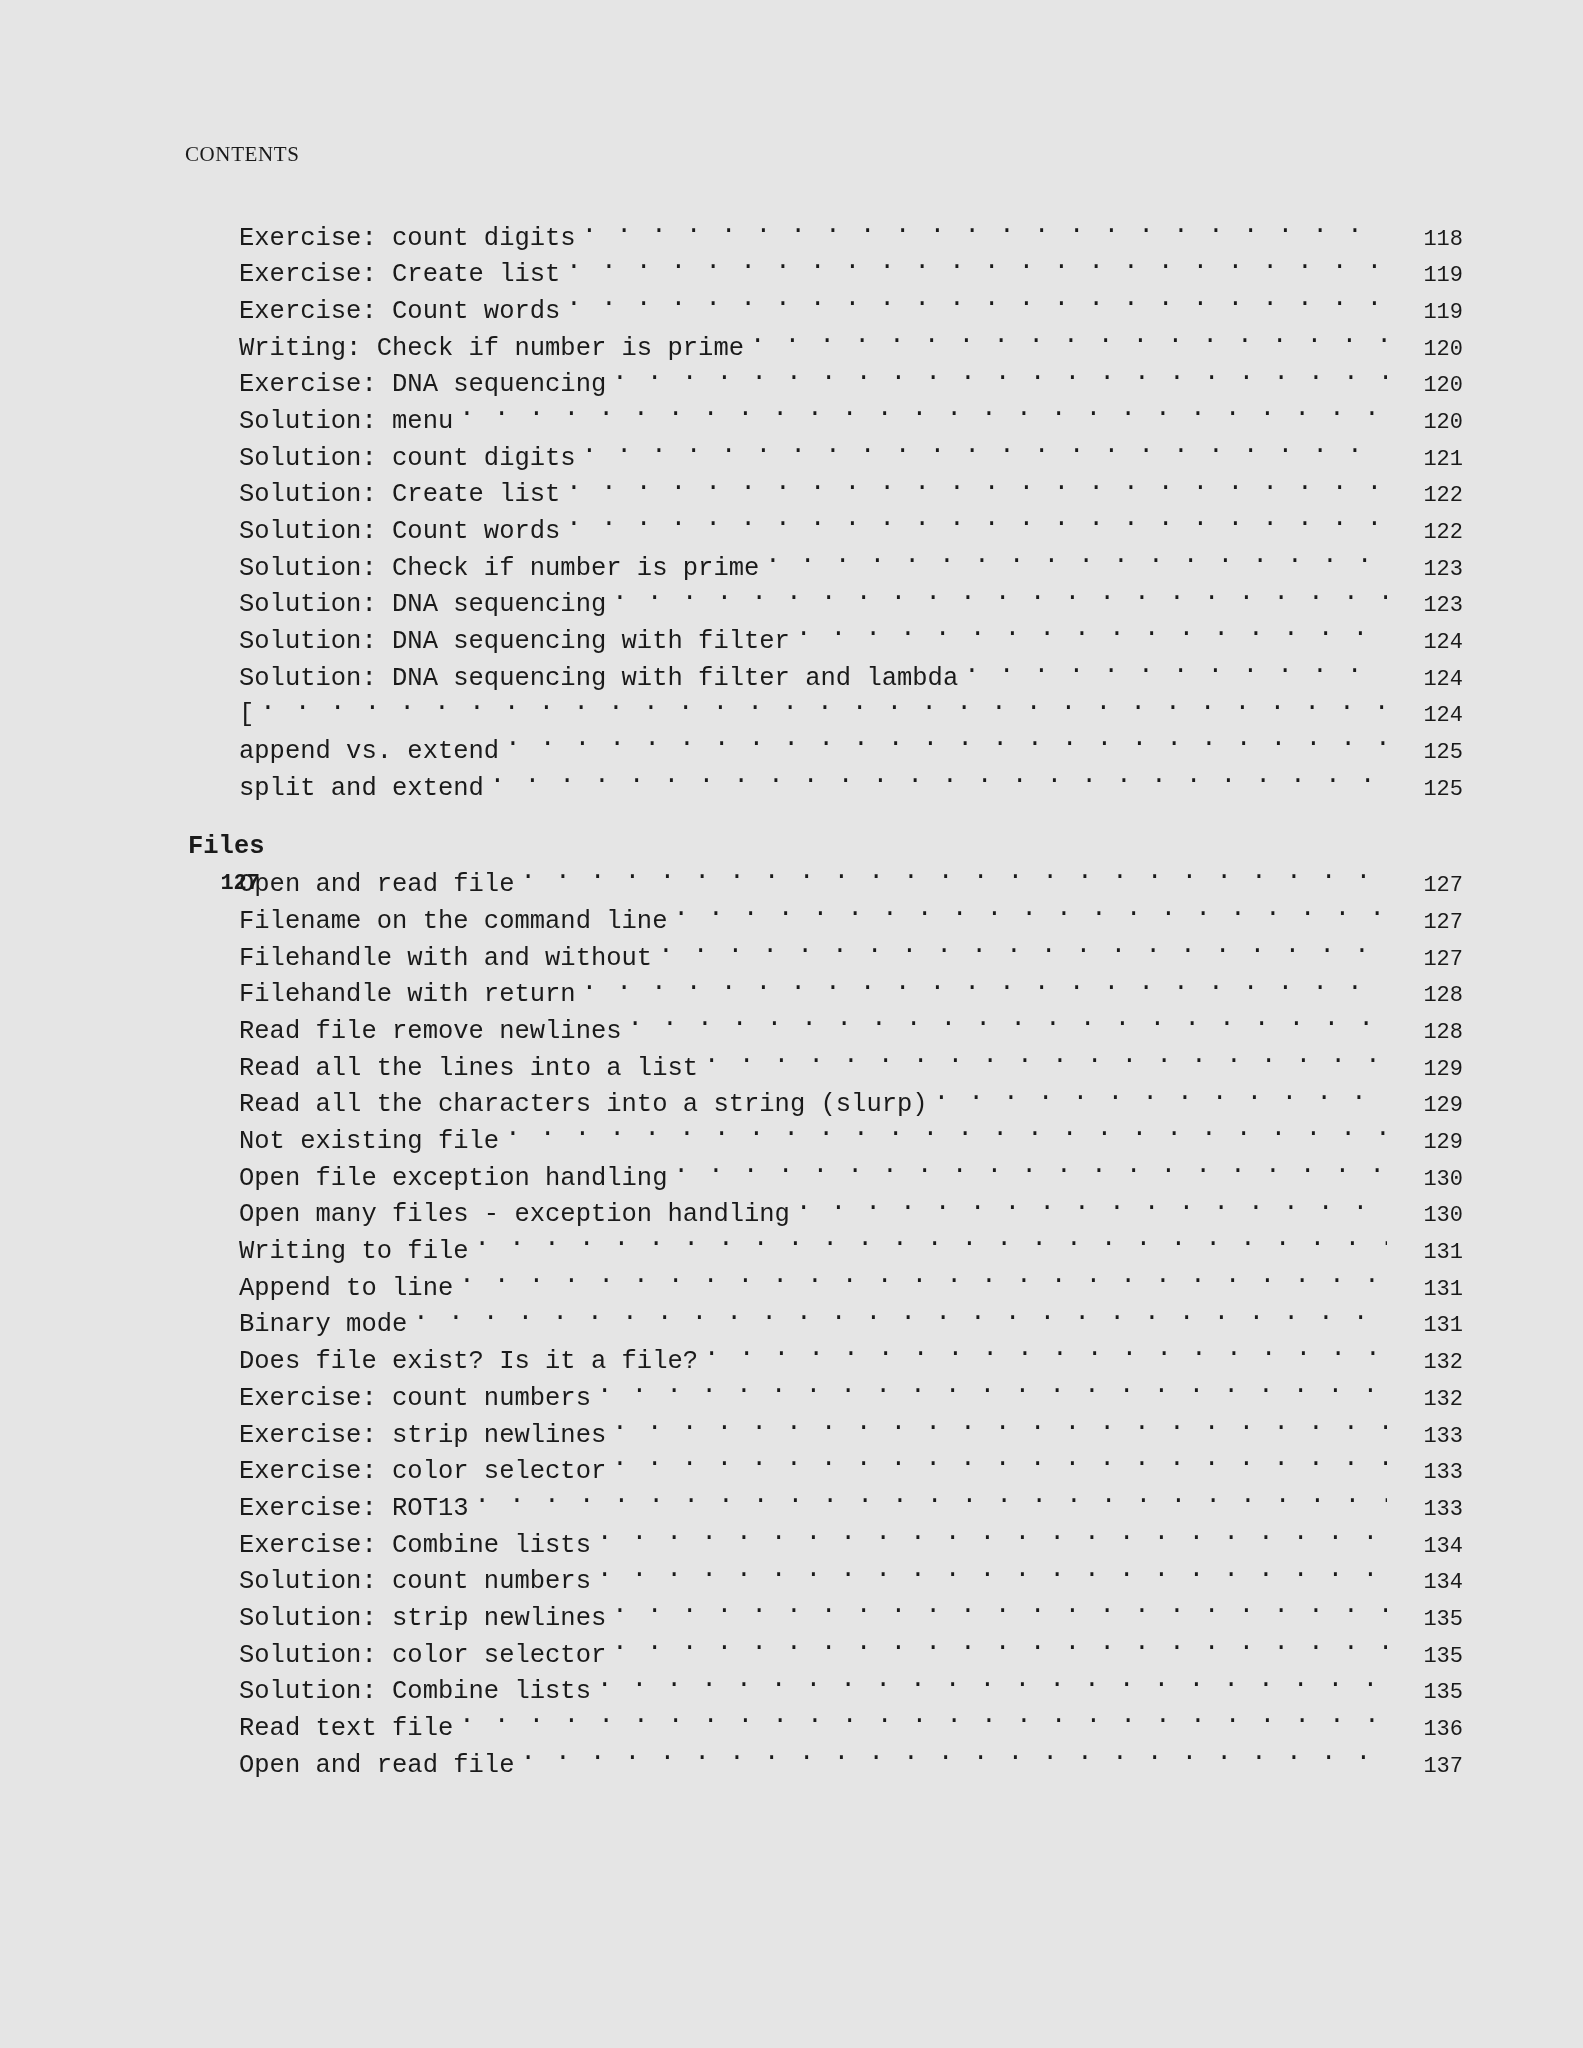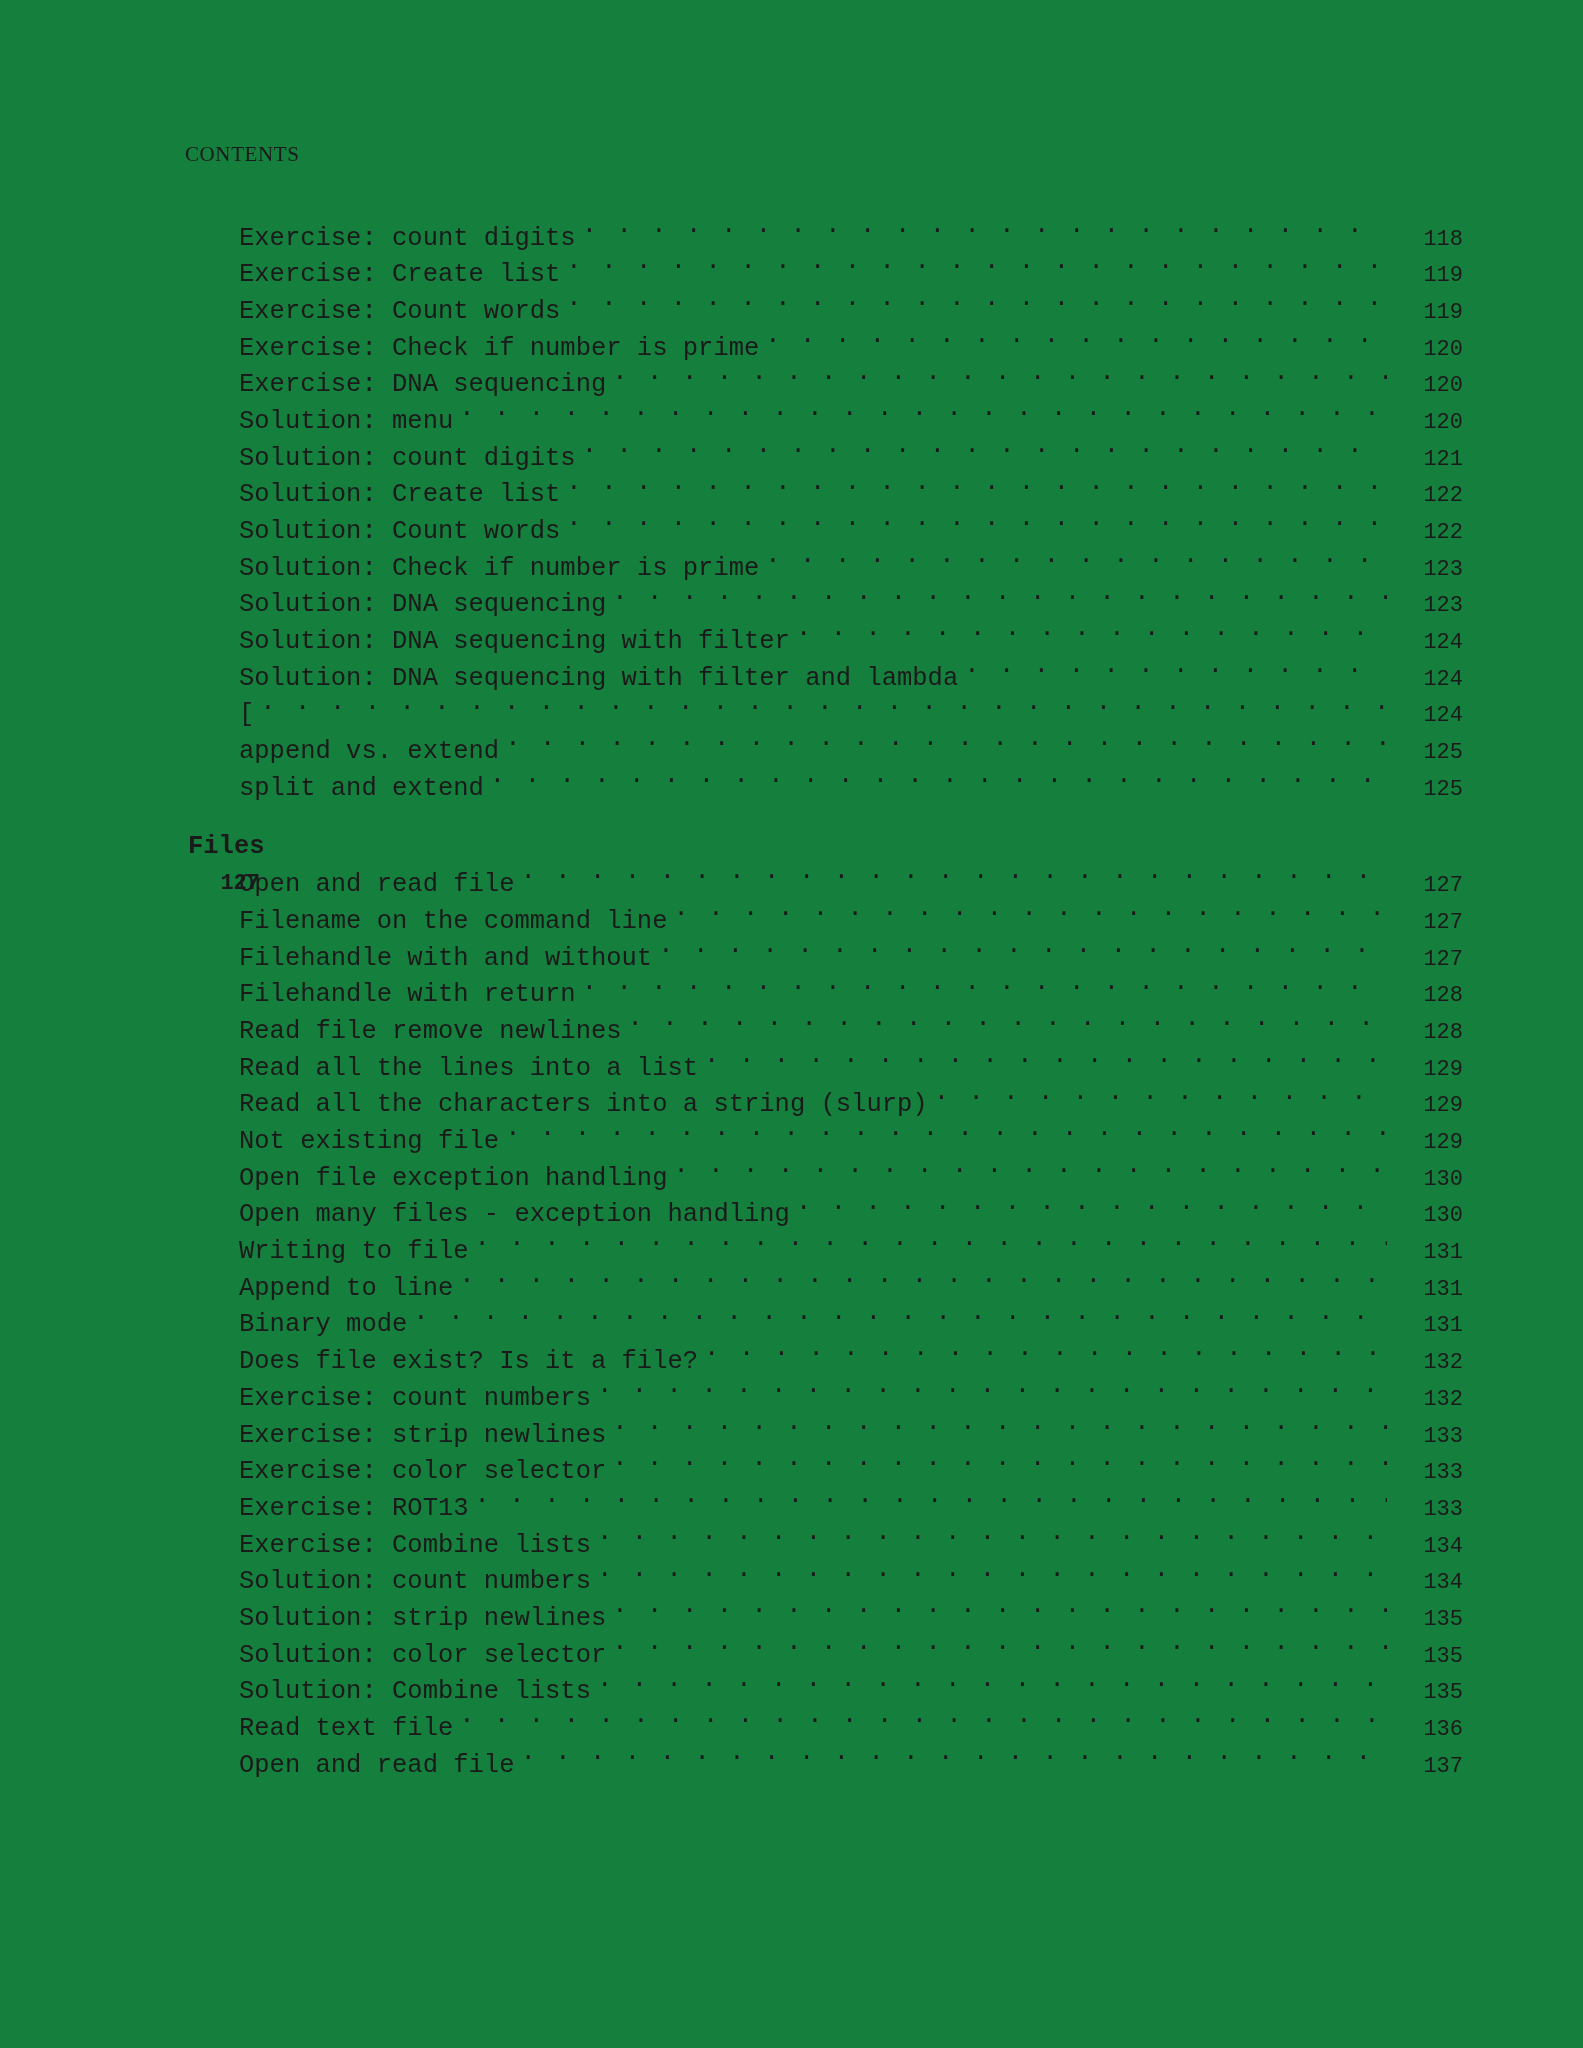--- a/index.html
+++ b/index.html
@@ -22,7 +22,7 @@
     top: 0;
     width: 1583px;
     height: 2048px;
-    background: #15803d;
+    background: #e5e5e5;
   }
 
   

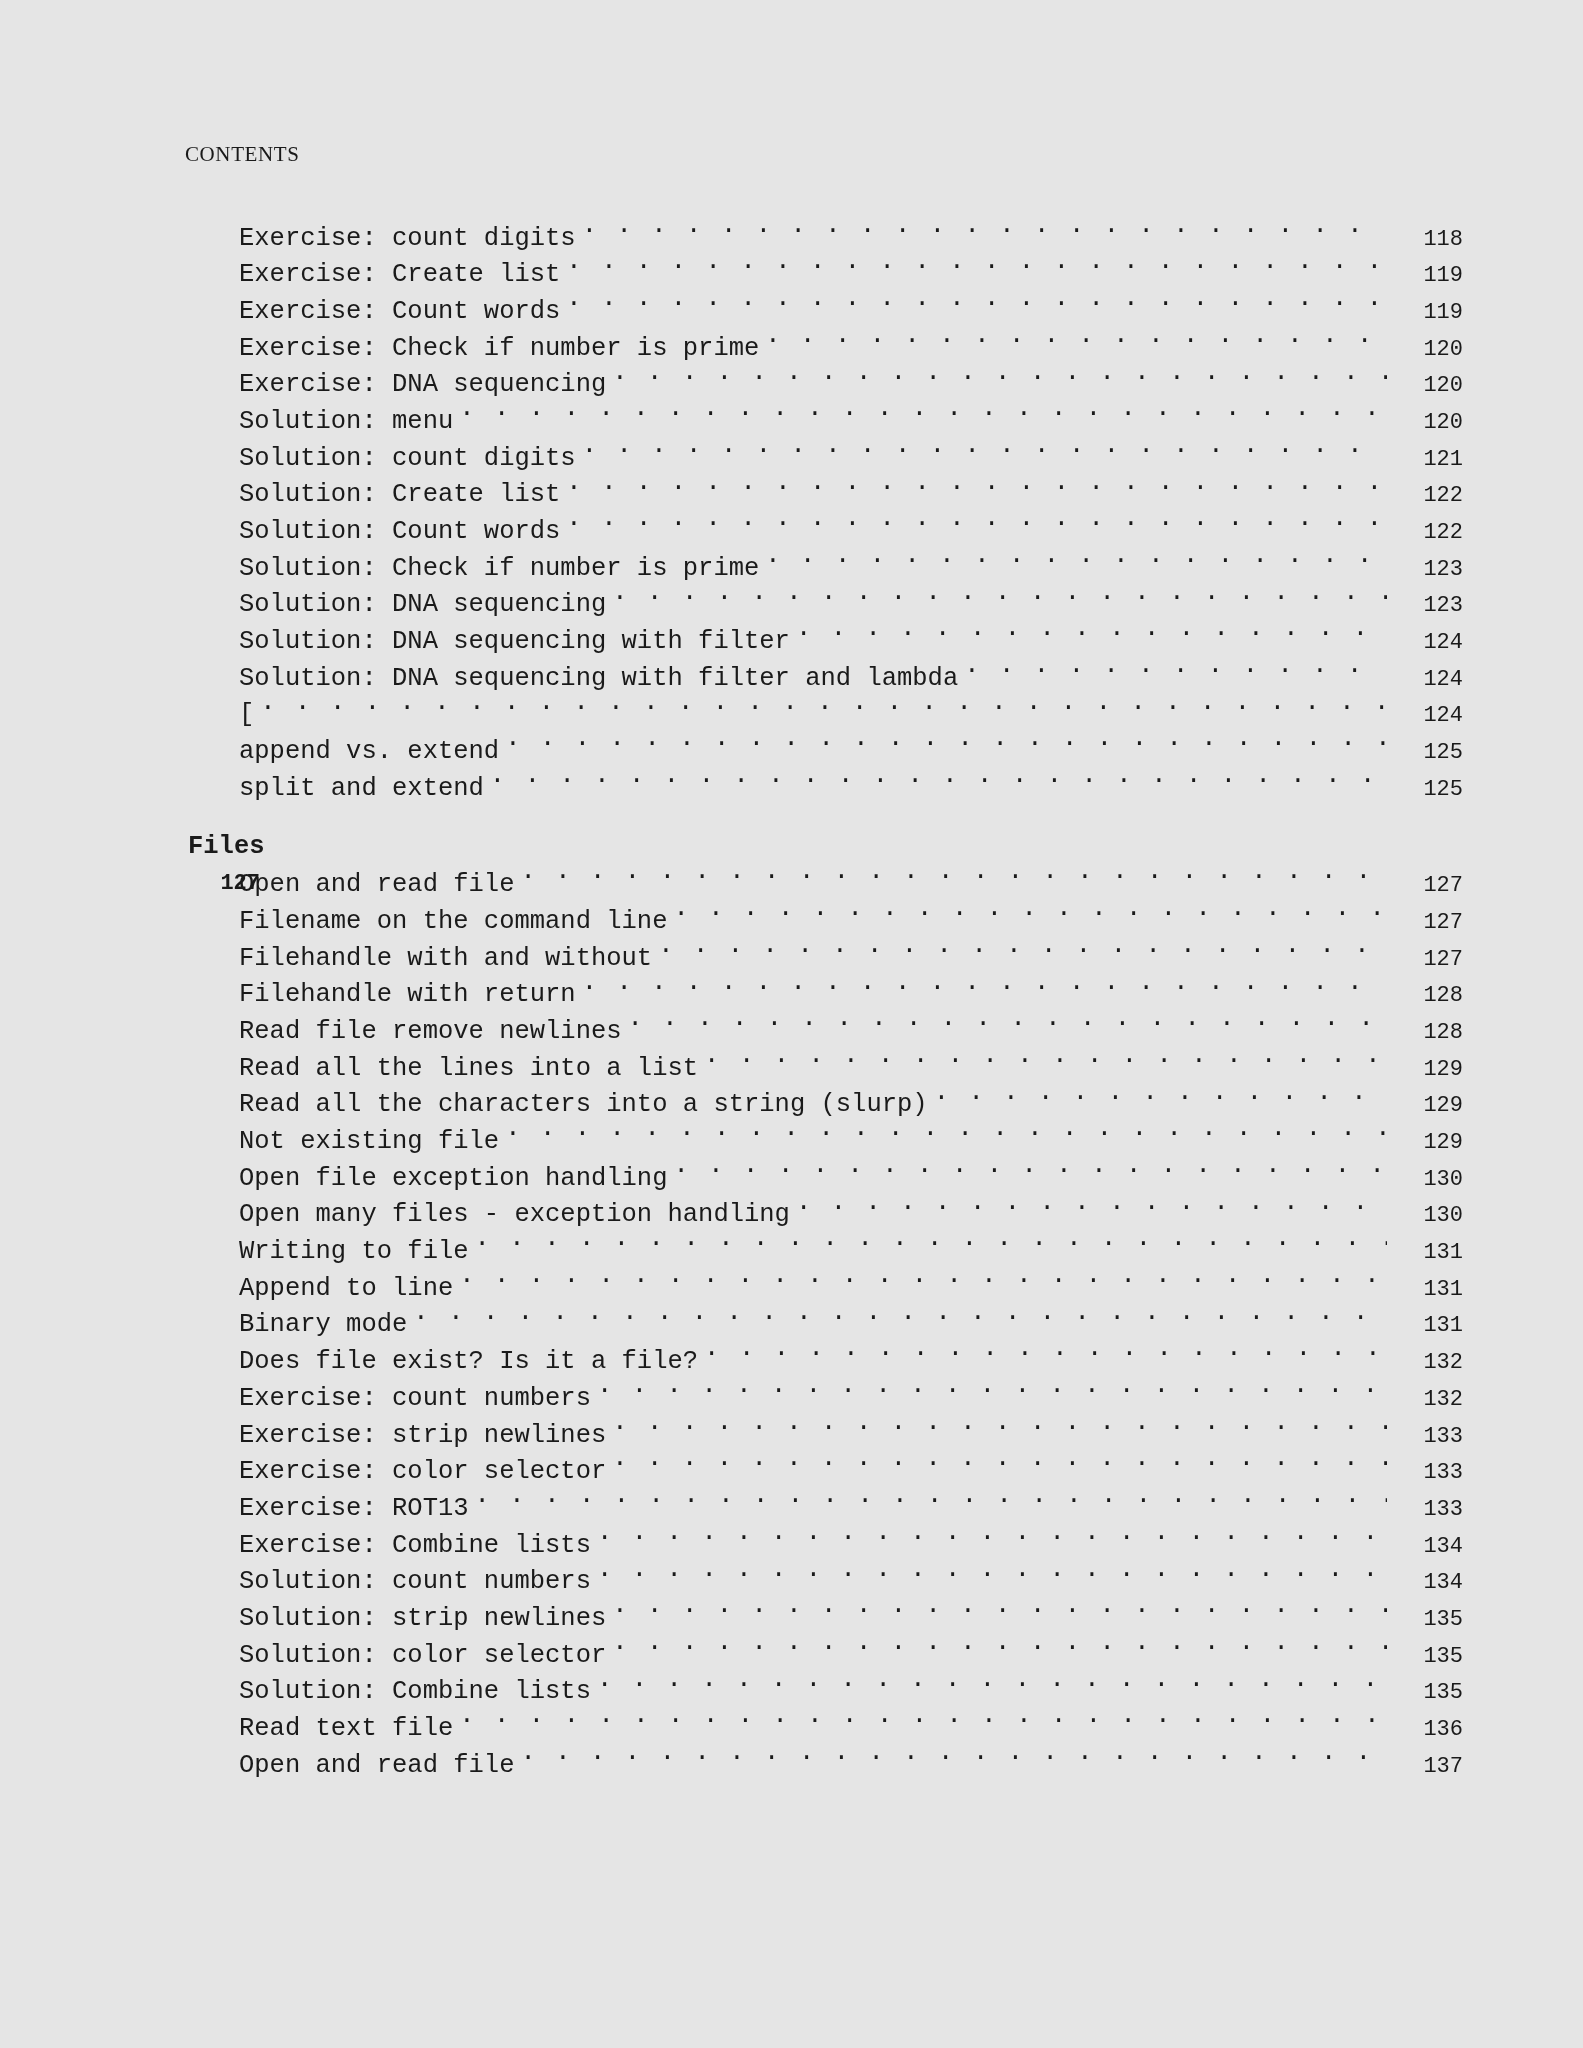--- a/index.html
+++ b/index.html
@@ -128,7 +128,7 @@
         <span class="entry-page">119</span>
       </div>
       <div class="toc-entry level-2">
-        <span class="entry-title">Exercise: Check if number is prime</span>
+        <span class="entry-title">Writing: Check if number is prime</span>
         <span class="entry-leader"></span>
         <span class="entry-page">120</span>
       </div>

